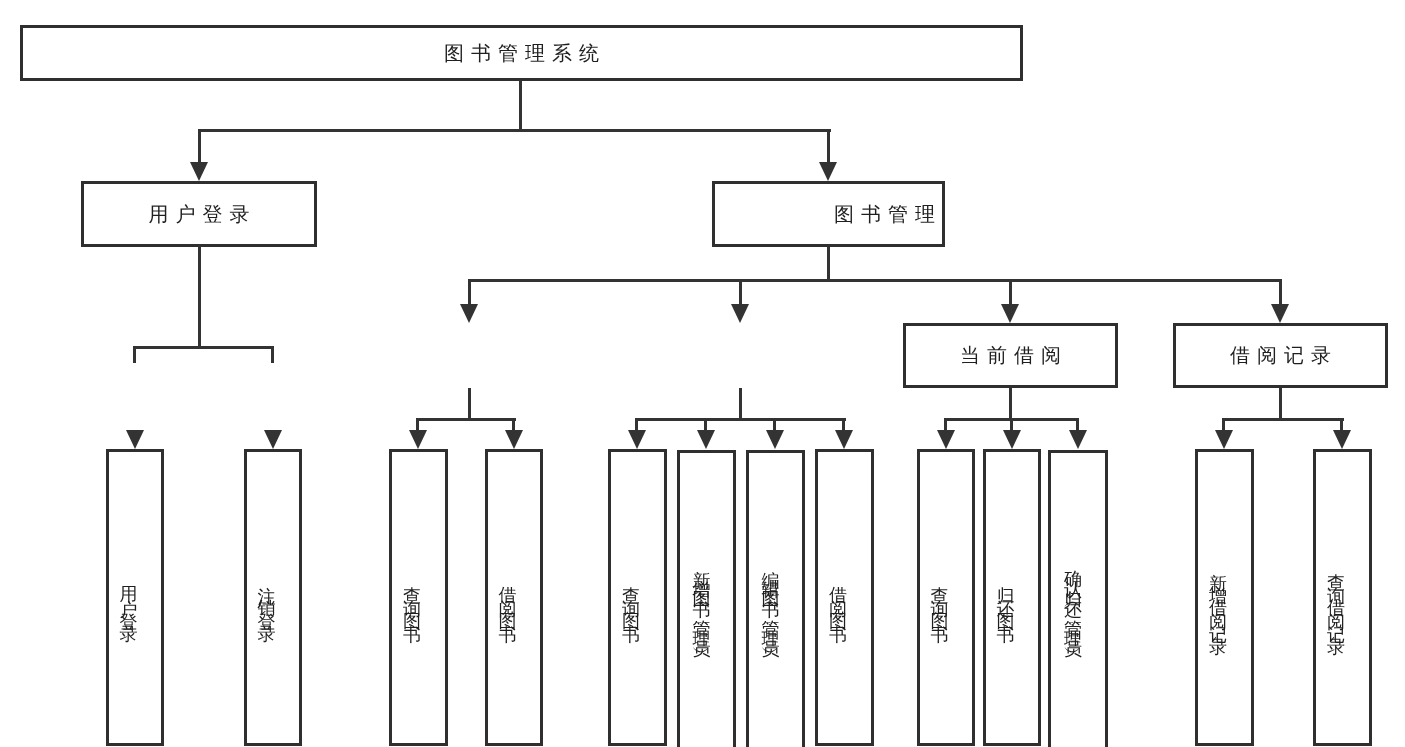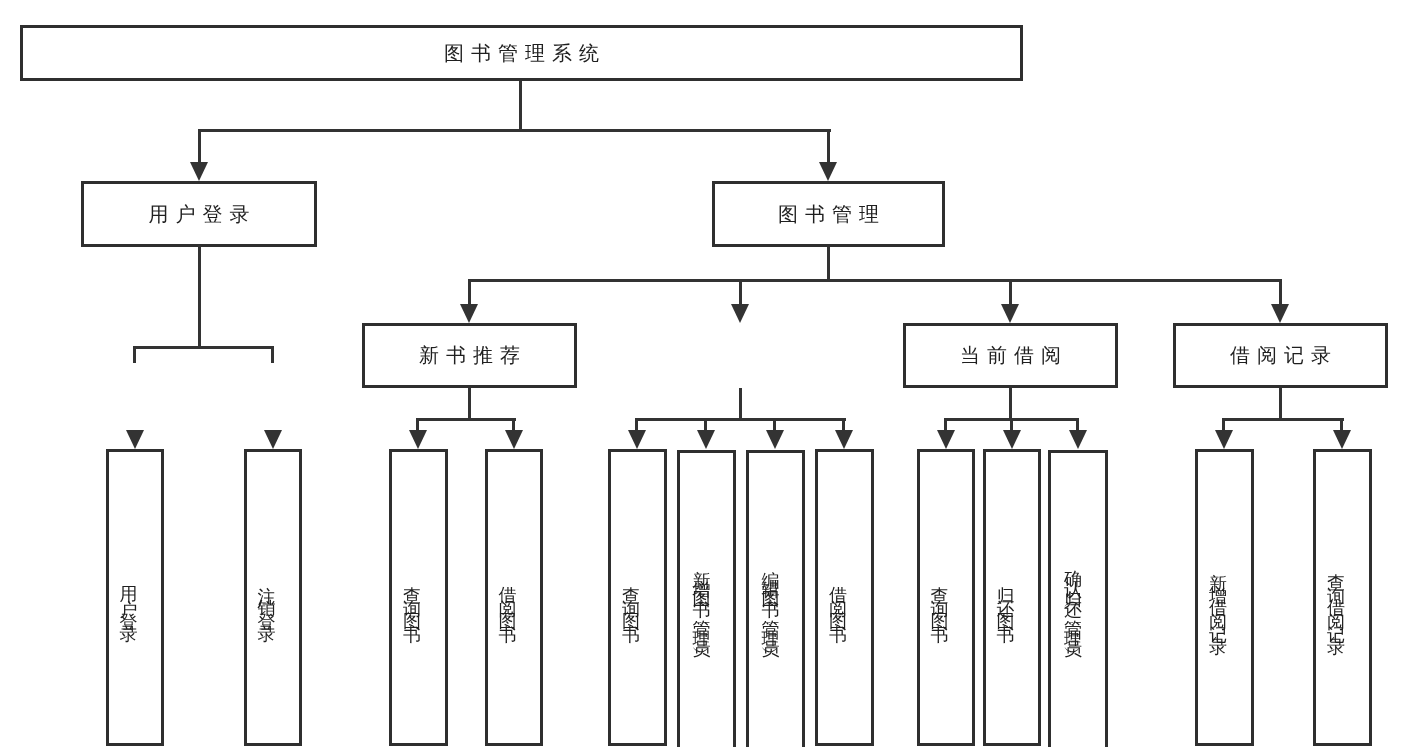--- a/index.html
+++ b/index.html
@@ -83,7 +83,7 @@
   <div class="node" style="left:81px; top:169px; width:236px; height:66px;">
     <span class="h-label">用户登录</span>
   </div>
-  <div class="node" style="left:712px; top:169px; width:233px; height:66px;">
+  <div class="node" style="left:712px; top:169px; width:233px; height:66px;justify-content:flex-end;">
     <span class="h-label">图书管理</span>
   </div>
 

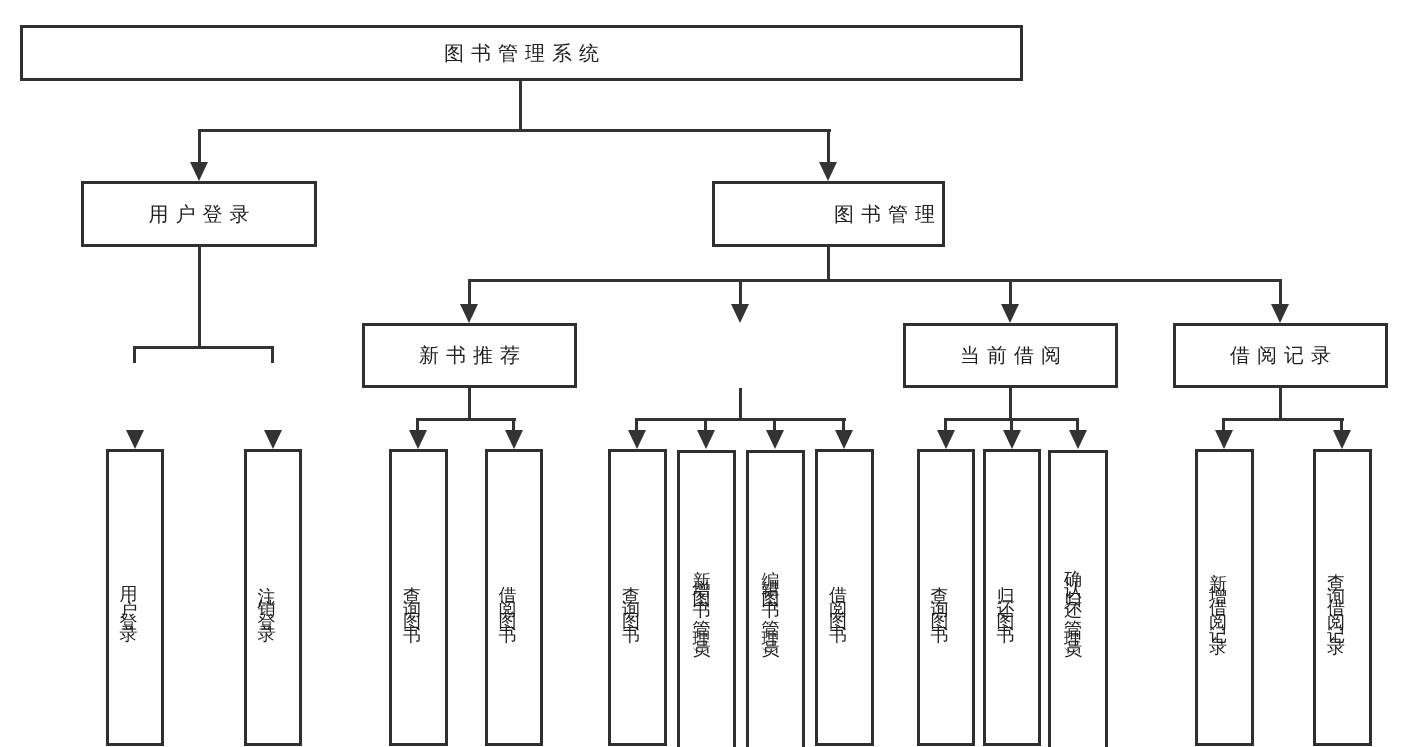--- a/index.html
+++ b/index.html
@@ -105,9 +105,6 @@
   <div class="arrow" style="left:1001px; top:292px;"></div>
   <div class="arrow" style="left:1271px; top:292px;"></div>
 
-  <div class="node" style="left:362px; top:311px; width:215px; height:65px;">
-    <span class="h-label">新书推荐</span>
-  </div>
   <div class="node" style="left:1173px; top:311px; width:215px; height:65px;">
     <span class="h-label">借阅记录</span>
   </div>

